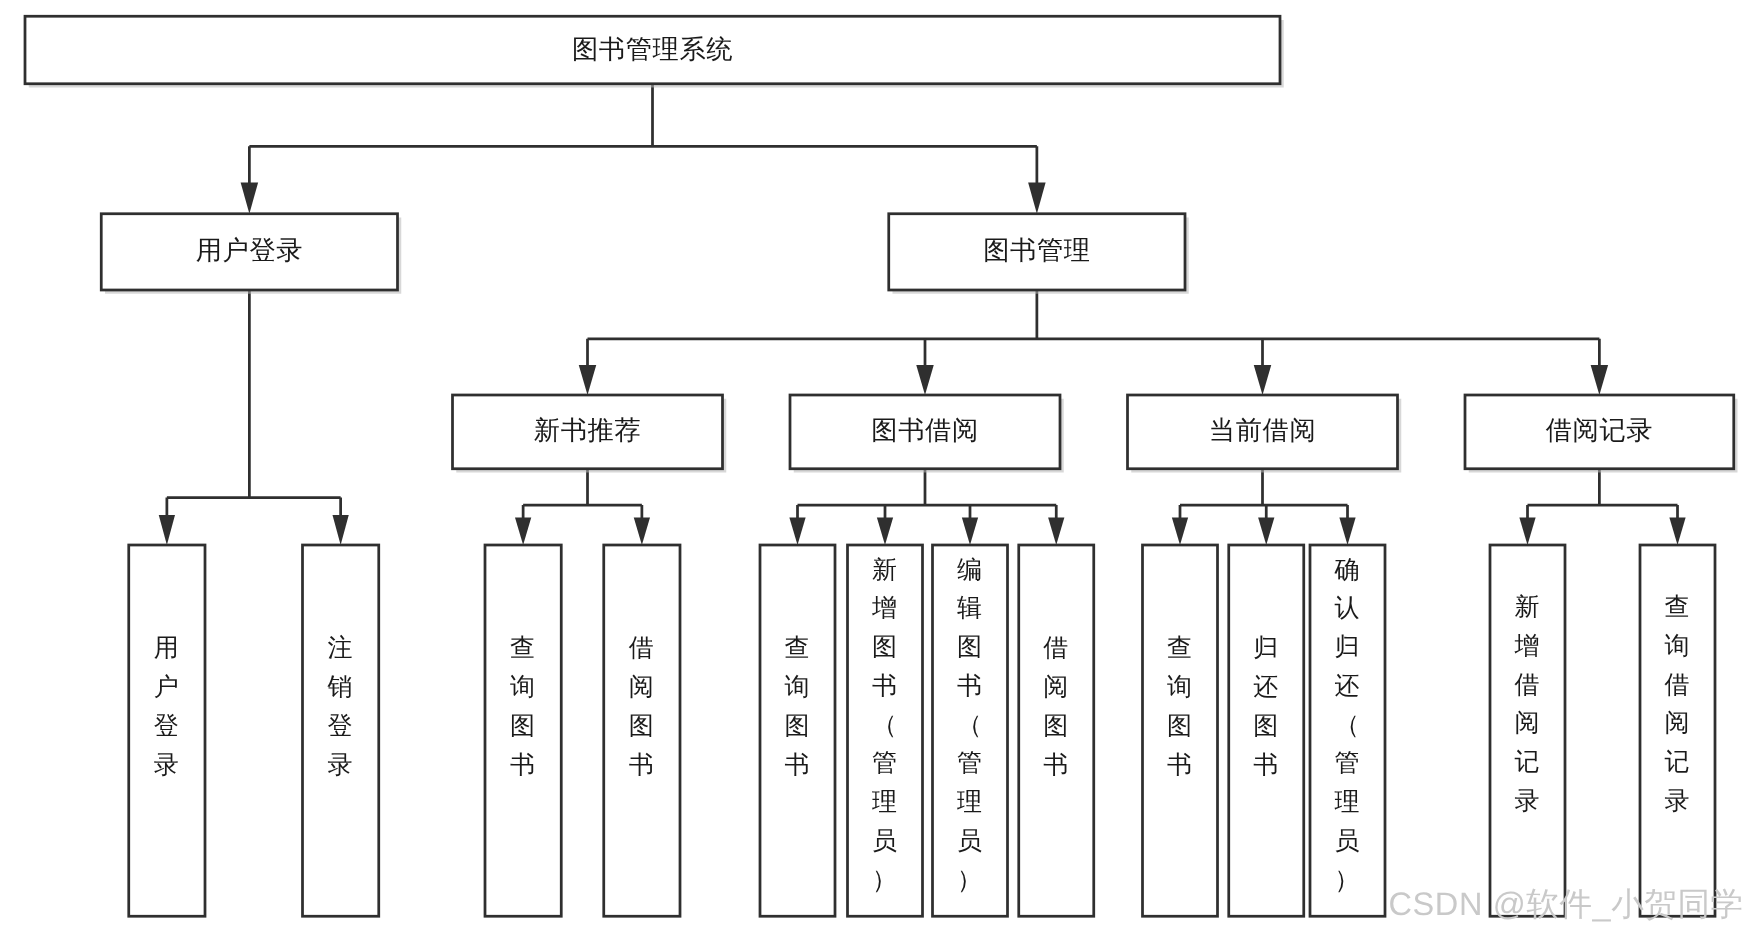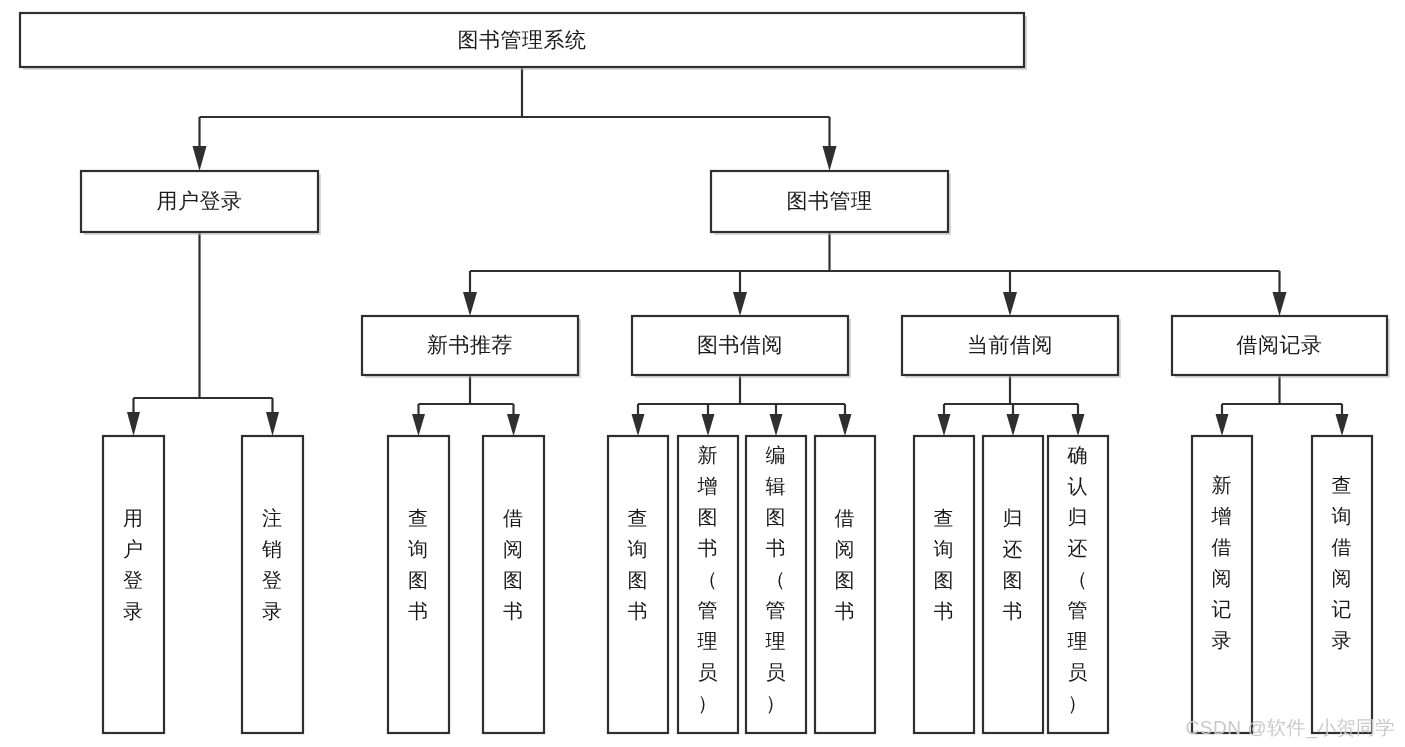--- a/index.html
+++ b/index.html
@@ -67,7 +67,7 @@
     right: 10px;
     bottom: 6px;
     font-family: "Liberation Sans", "DejaVu Sans", sans-serif;
-    font-size: 19px;
+    font-size: 26px;
     color: #c9c9c9;
     white-space: nowrap;
     user-select: none;

